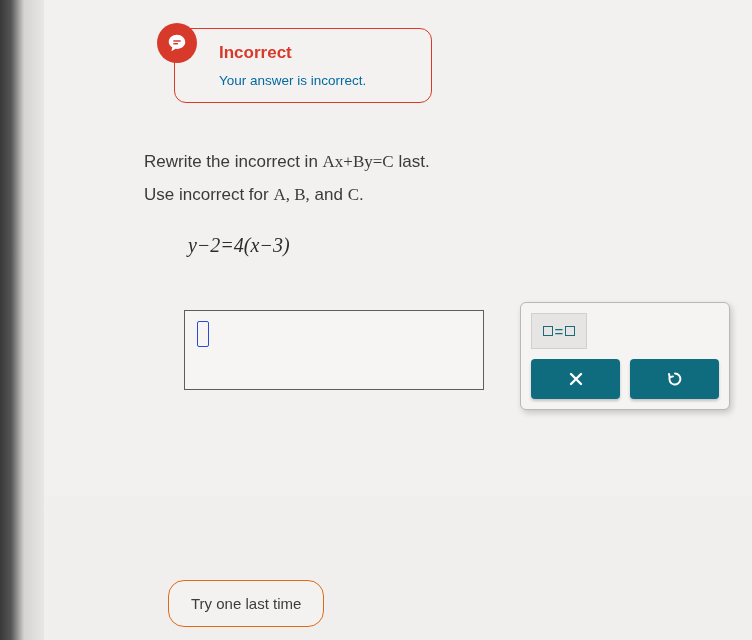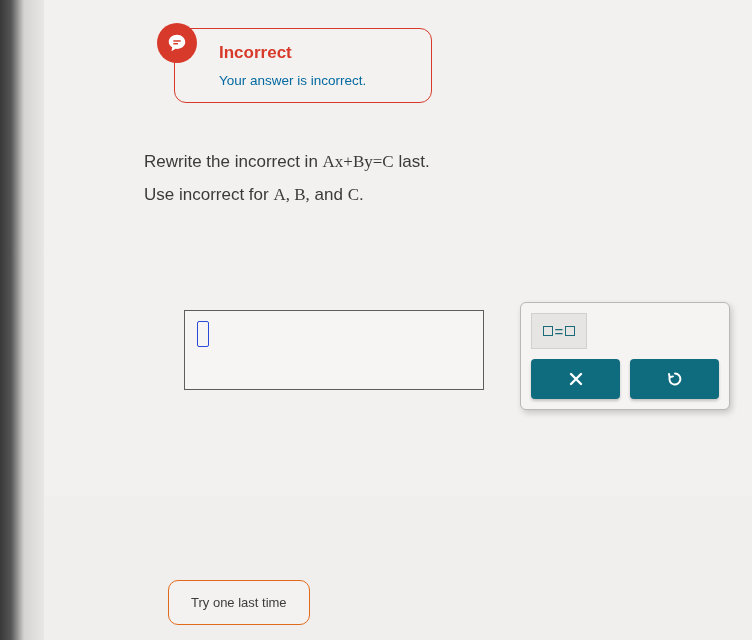--- a/index.html
+++ b/index.html
@@ -188,6 +188,7 @@
     <div class="line2">
       <span>Use incorrect for </span><span class="math-ital">A, B,</span><span> and </span><span class="math-ital">C</span><span>.</span>
     </div>
+    <div class="equation">y−2=4(x−3)</div>
   </div>
 
   <div class="answer-box">

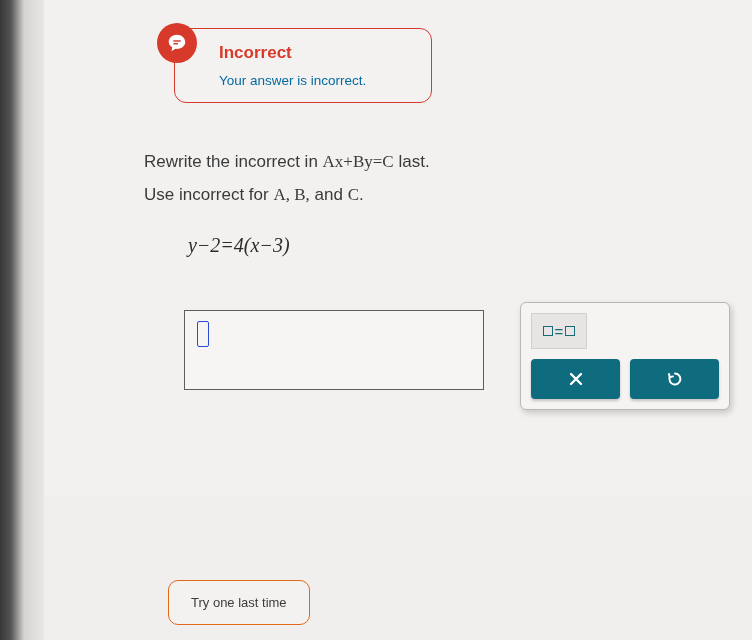--- a/index.html
+++ b/index.html
@@ -154,10 +154,10 @@
     left: 124px;
     top: 580px;
     border: 1.5px solid #e06a1a;
-    border-radius: 10px;
+    border-radius: 16px;
     padding: 14px 22px;
     color: #3c3c3c;
-    font-size: 13px;
+    font-size: 15px;
     background: #f4f2f0;
     cursor: pointer;
   }

